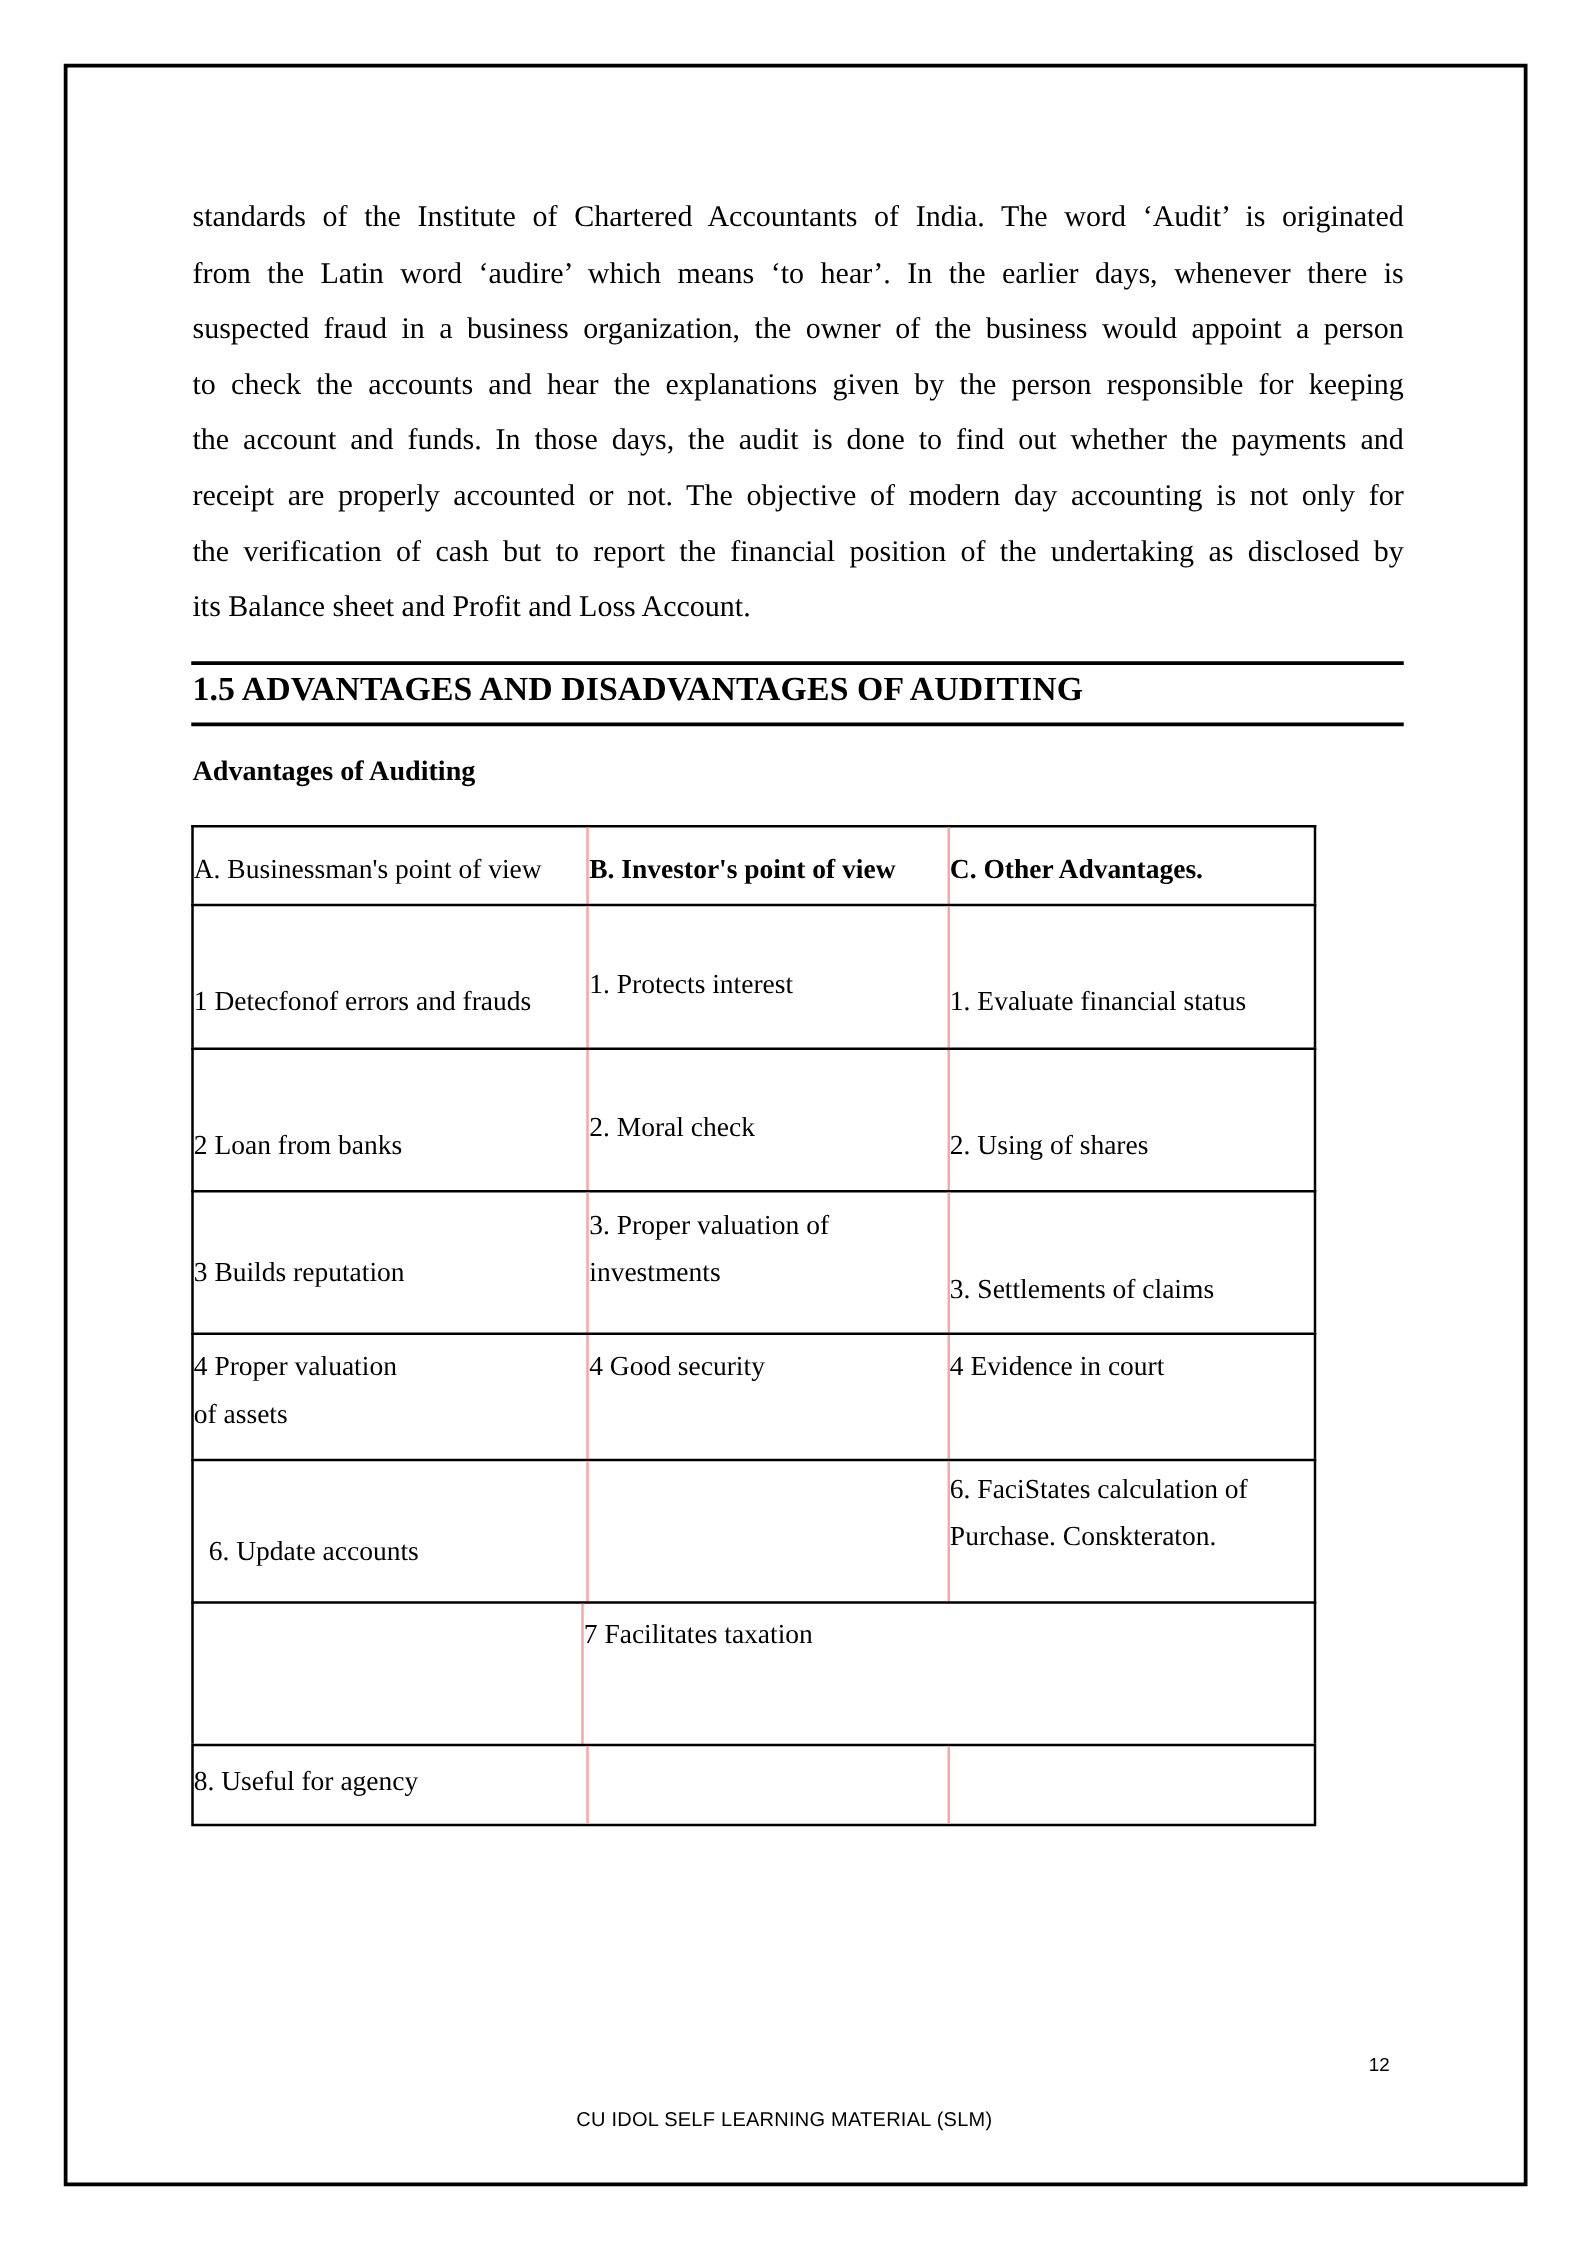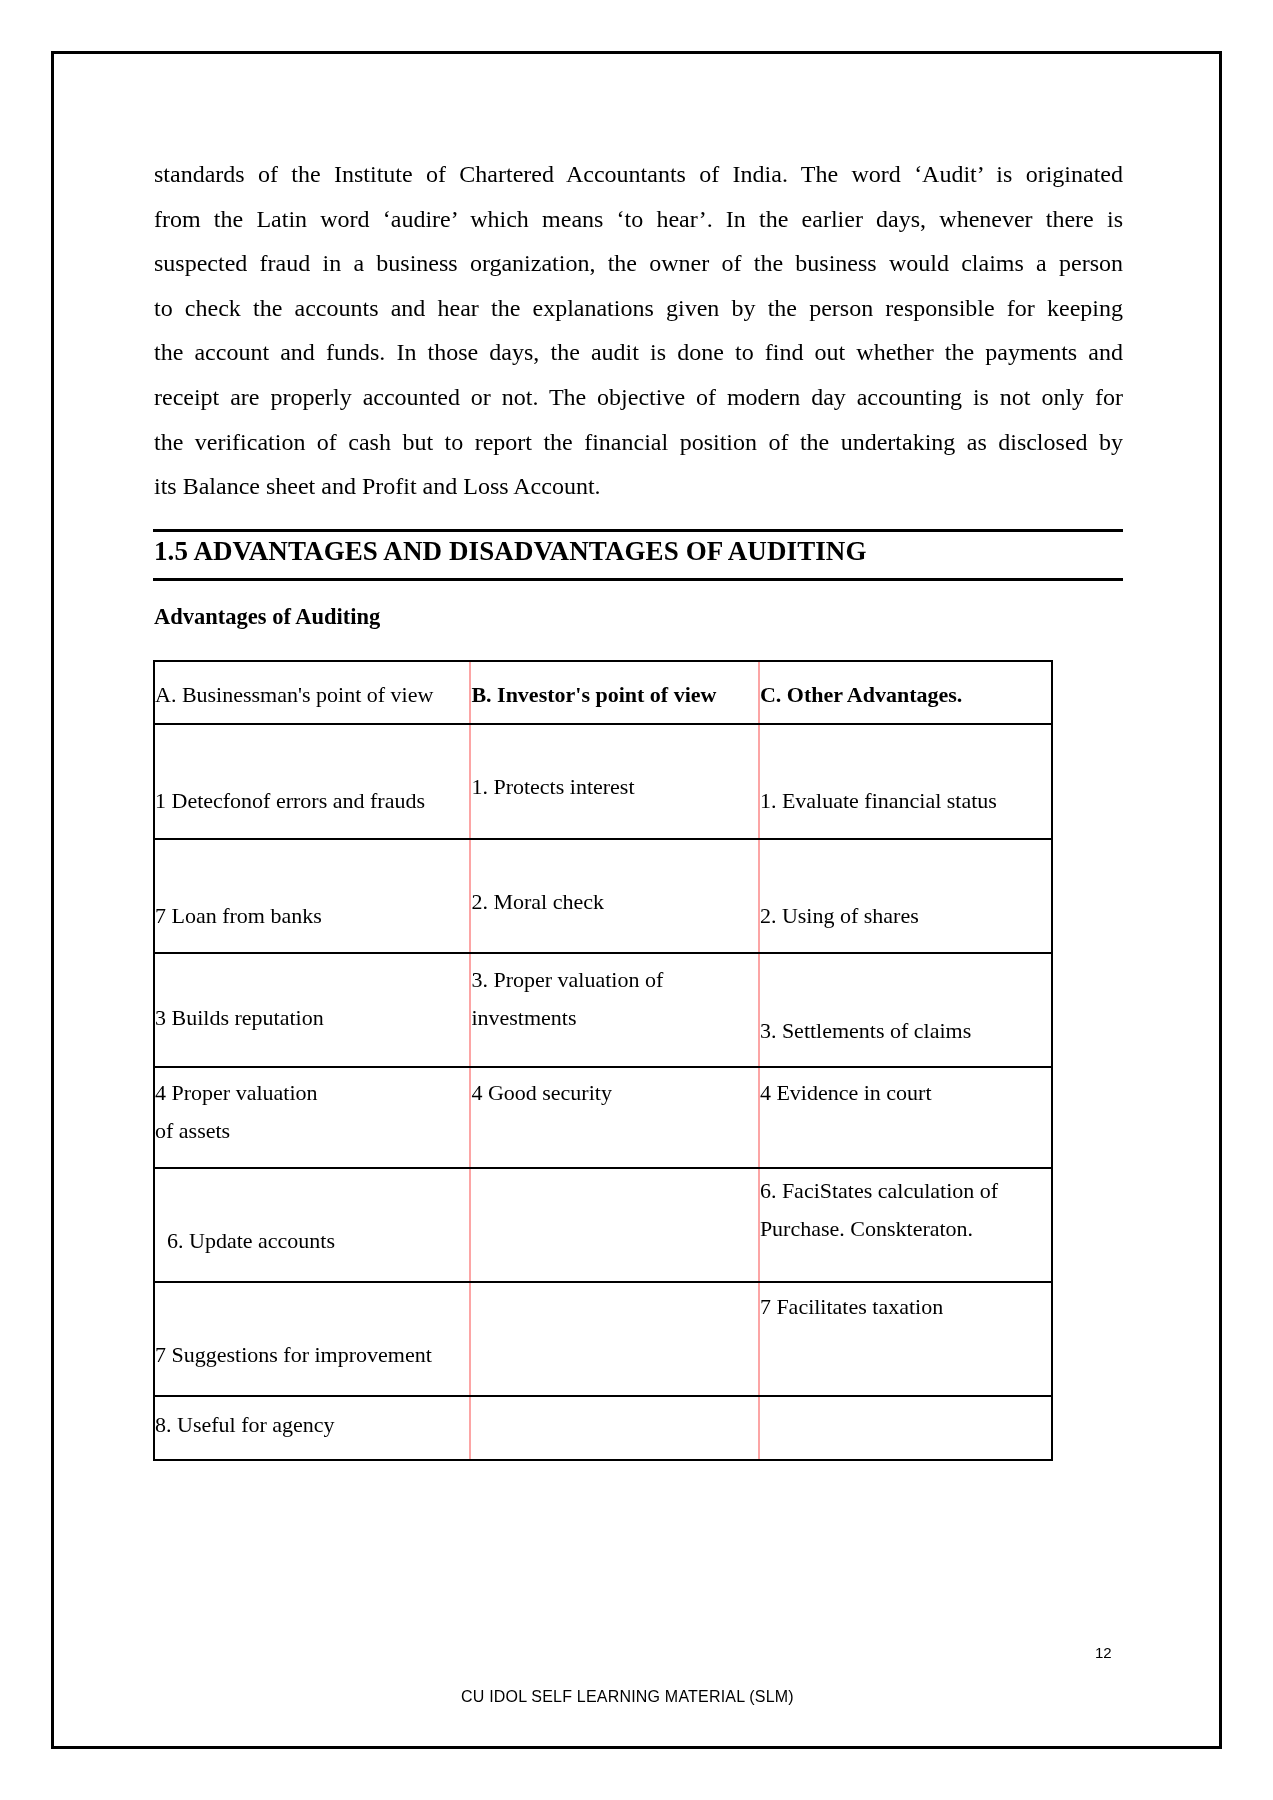--- a/index.html
+++ b/index.html
@@ -40,7 +40,7 @@
 <div class="para">
   <span class="ln">standards of the Institute of Chartered Accountants of India. The word ‘Audit’ is originated</span>
   <span class="ln">from the Latin word ‘audire’ which means ‘to hear’. In the earlier days, whenever there is</span>
-  <span class="ln">suspected fraud in a business organization, the owner of the business would claims a person</span>
+  <span class="ln">suspected fraud in a business organization, the owner of the business would appoint a person</span>
   <span class="ln">to check the accounts and hear the explanations given by the person responsible for keeping</span>
   <span class="ln">the account and funds. In those days, the audit is done to find out whether the payments and</span>
   <span class="ln">receipt are properly accounted or not. The objective of modern day accounting is not only for</span>

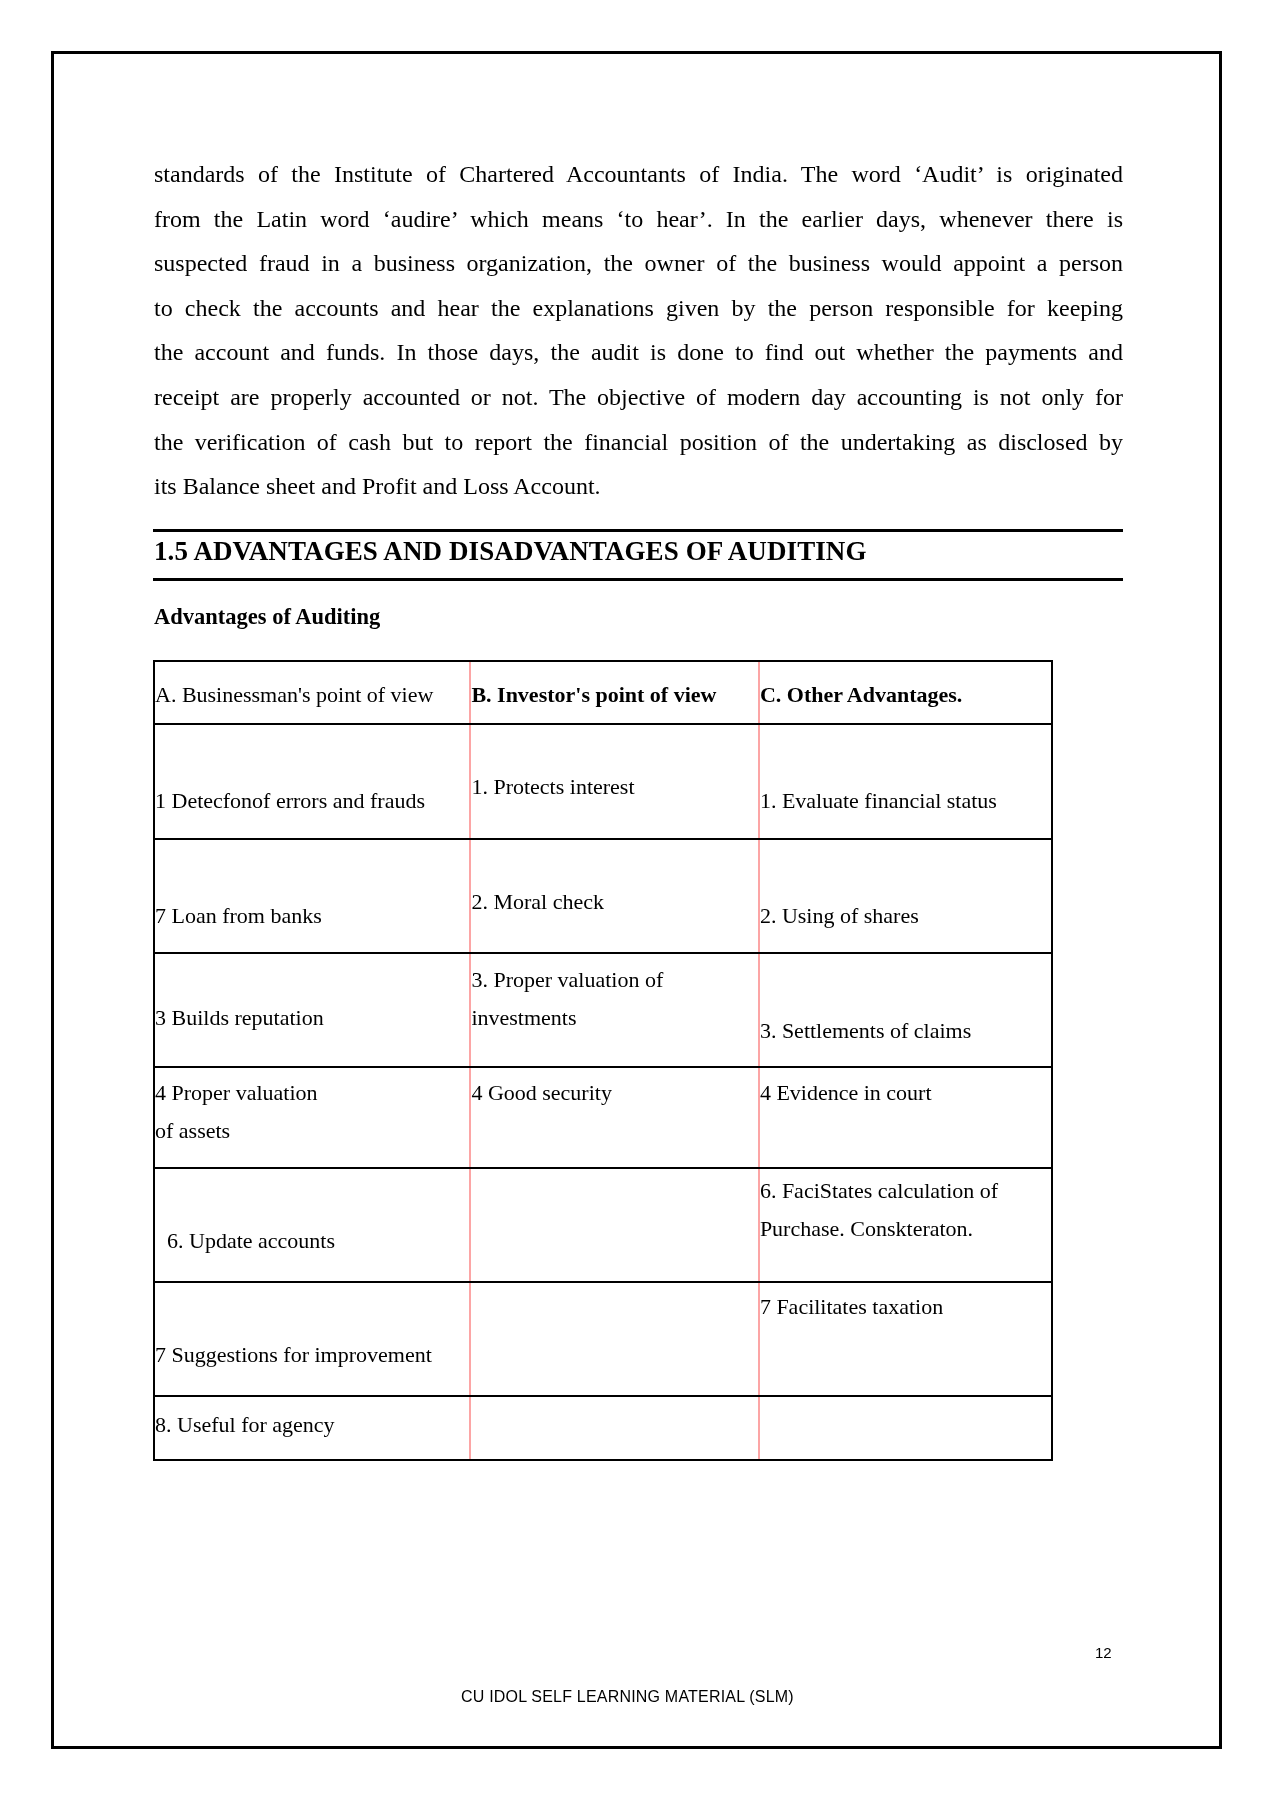--- a/index.html
+++ b/index.html
@@ -81,7 +81,7 @@
 
   <div class="row" style="height:114px;">
     <div class="cell c1">
-        <span class="txt" style="top:57px;">7  Loan from banks</span>
+        <span class="txt" style="top:57px;">2  Loan from banks</span>
       </div>
     <div class="cell c2">
         <span class="txt" style="top:43px;">2.  Moral check</span>

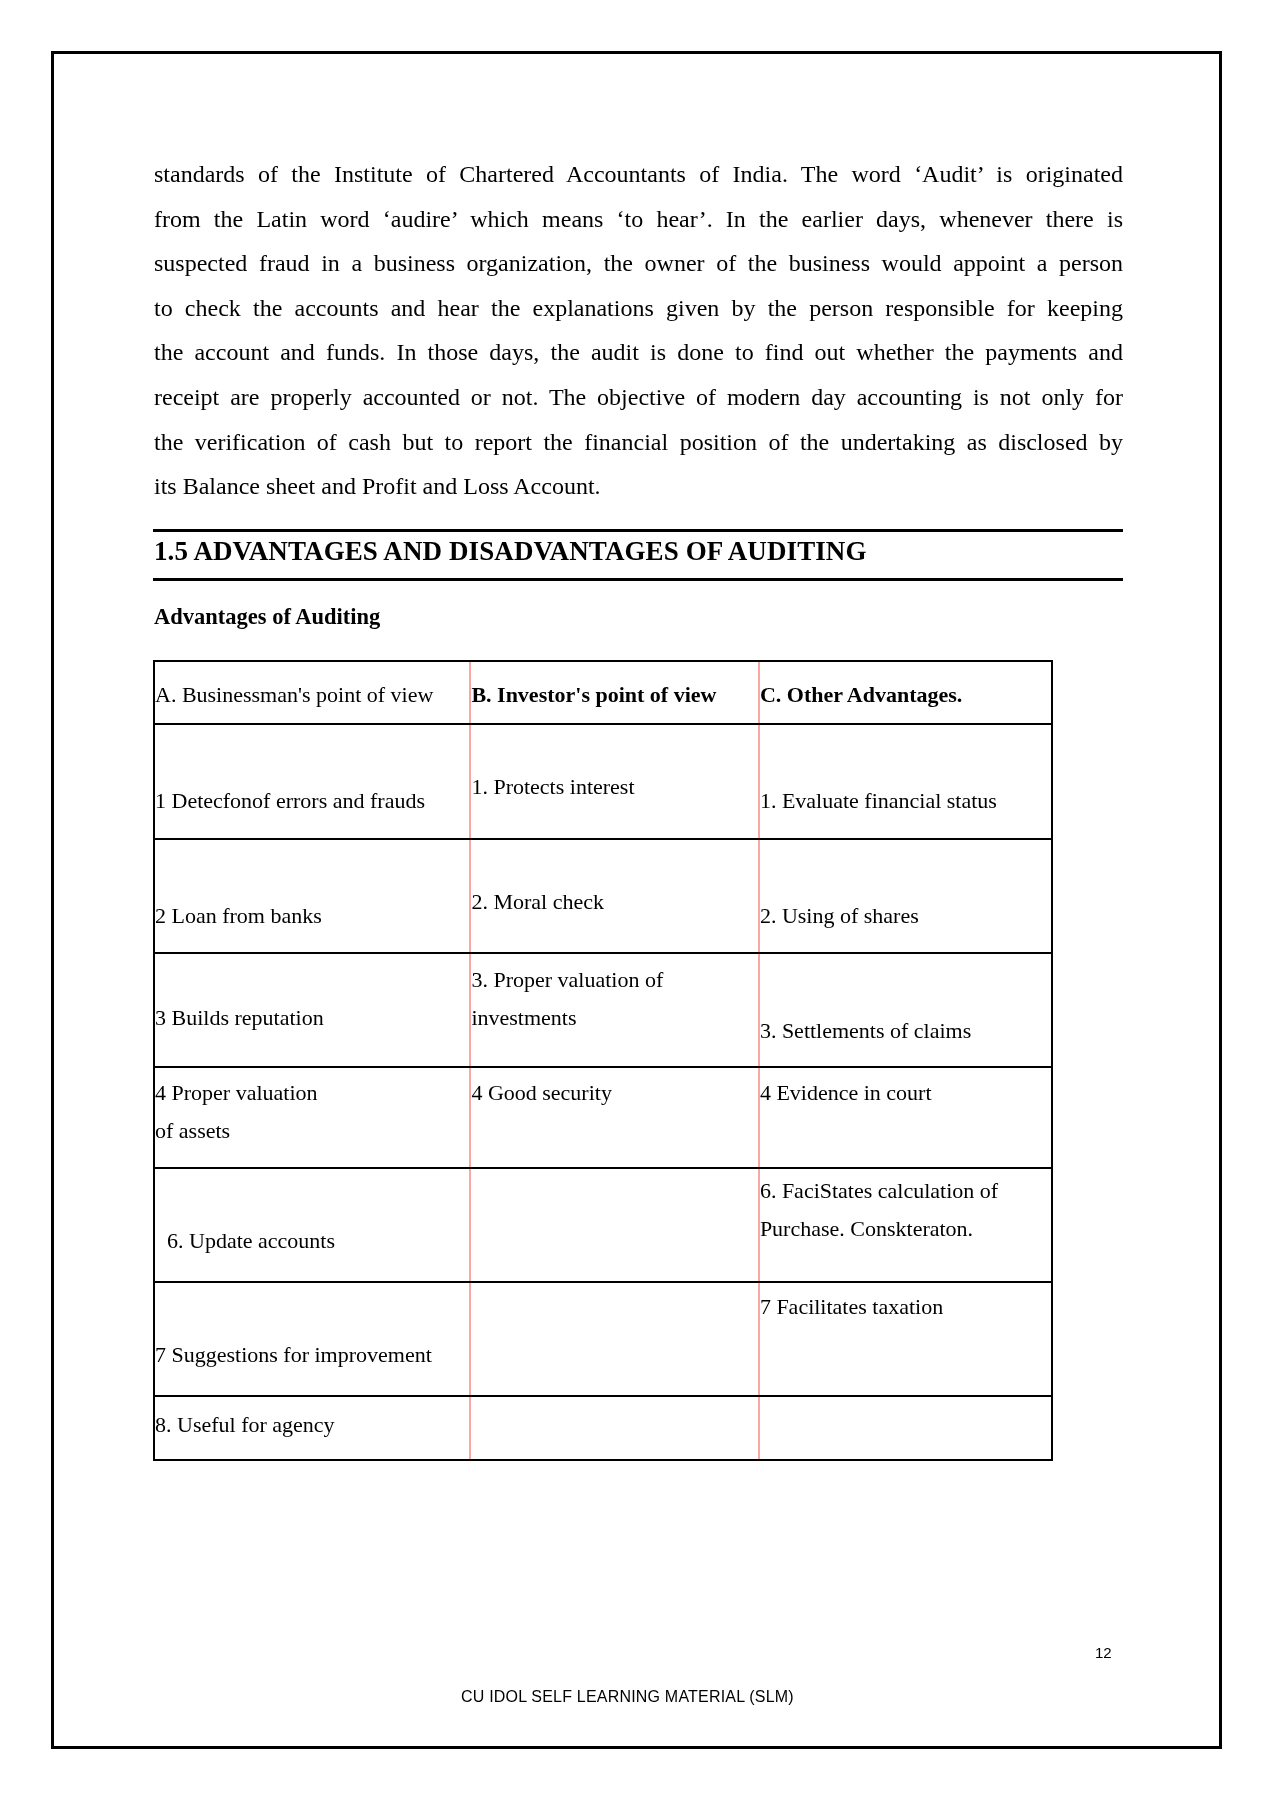--- a/index.html
+++ b/index.html
@@ -132,9 +132,6 @@
   </div>
 
   <div class="row" style="height:114px;">
-    <div class="cell c1">
-        <span class="txt" style="top:53px;">7  Suggestions for improvement</span>
-      </div>
     <div class="cell c2">
         <span class="txt"></span>
       </div>

